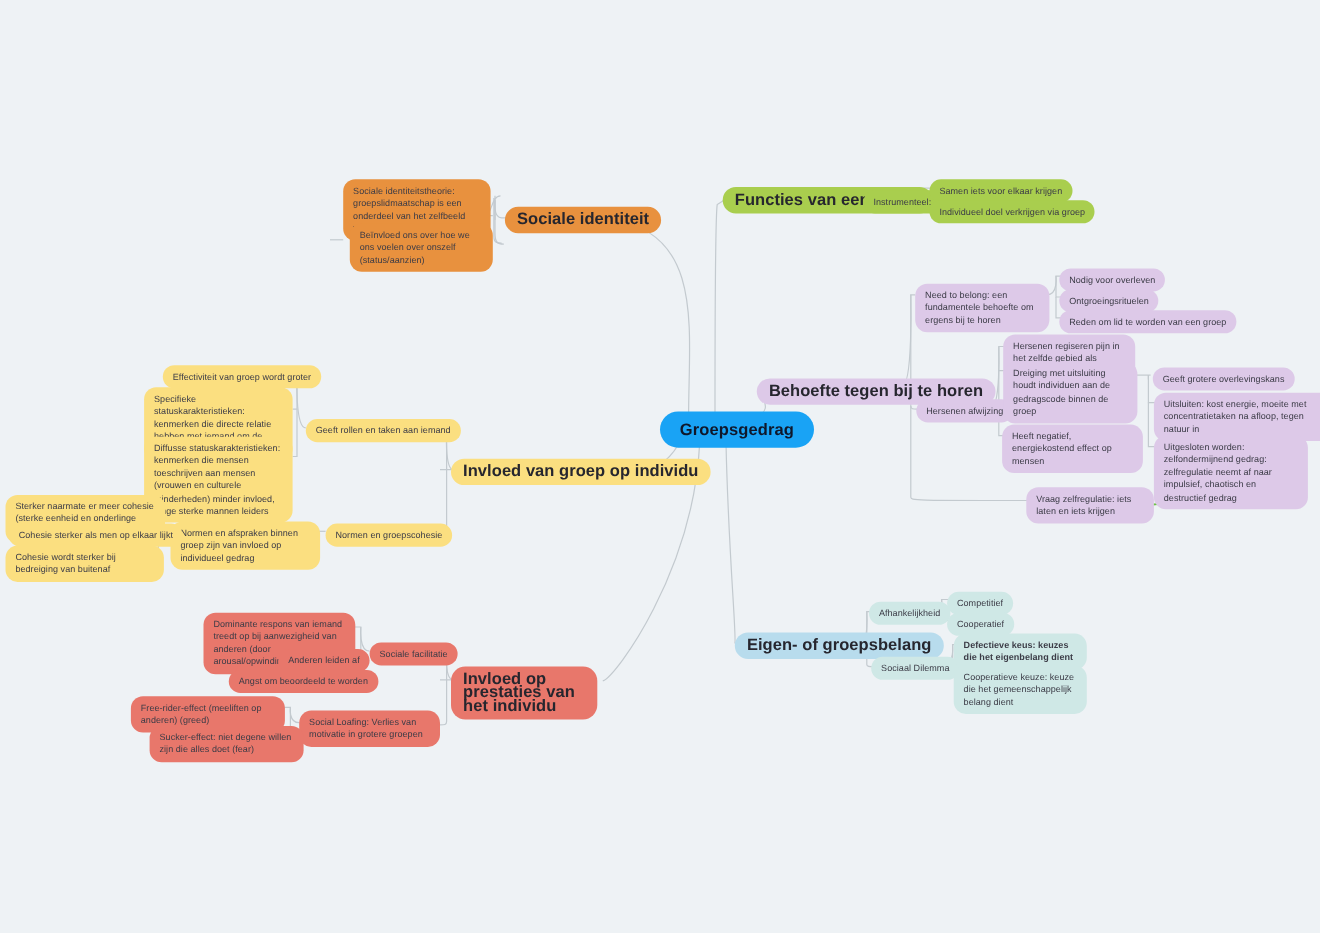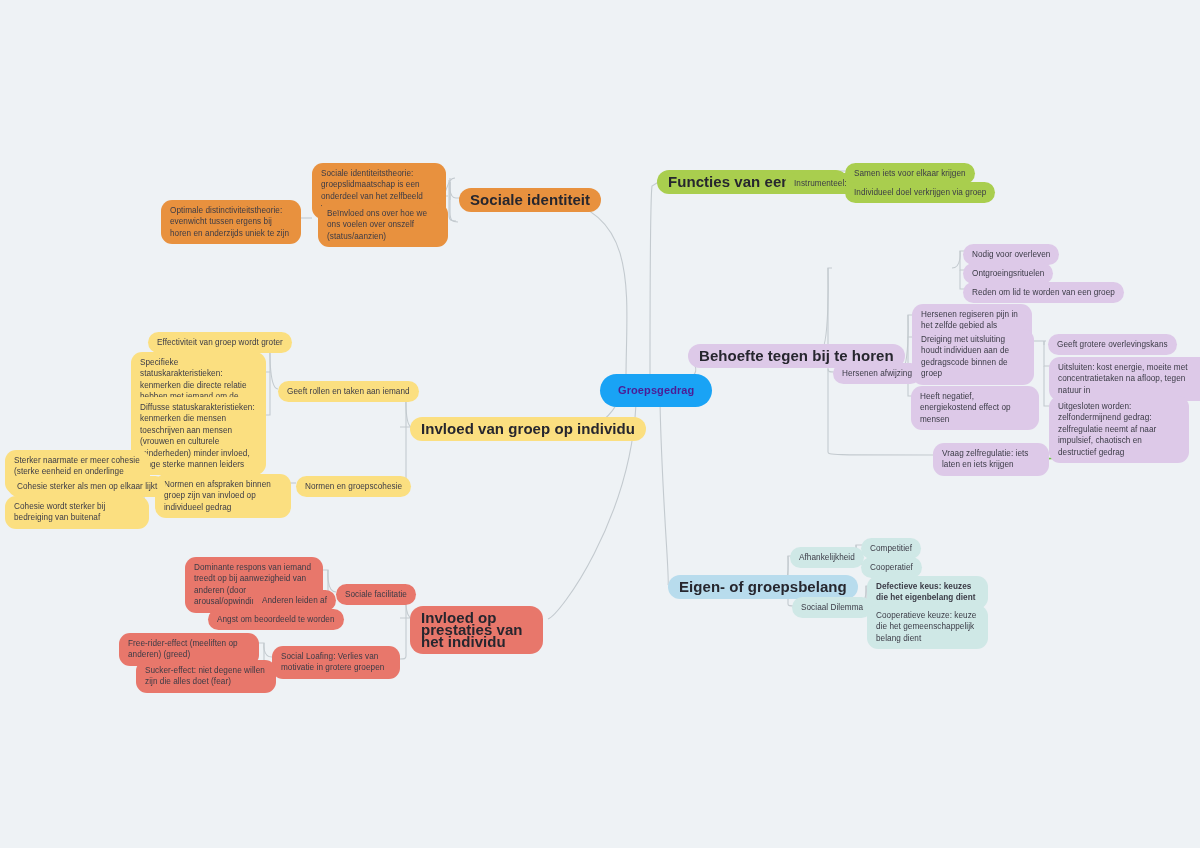--- a/index.html
+++ b/index.html
@@ -106,7 +106,6 @@
   <div class="node head or" style="left:459px;top:188px;">Sociale identiteit</div>
   <div class="node or" style="left:312px;top:163px;width:134px;">Sociale identiteitstheorie: groepslidmaatschap is een onderdeel van het zelfbeeld van het individu</div>
   <div class="node or" style="left:318px;top:203px;width:130px;">Beïnvloed ons over hoe we ons voelen over onszelf (status/aanzien)</div>
-  <div class="node or" style="left:161px;top:200px;width:140px;">Optimale distinctiviteitstheorie: evenwicht tussen ergens bij horen en anderzijds uniek te zijn</div>
 
   <div class="node head gr" style="left:657px;top:170px;">Functies van een groep</div>
   <div class="node gr" style="left:785px;top:173px;">Instrumenteel:</div>

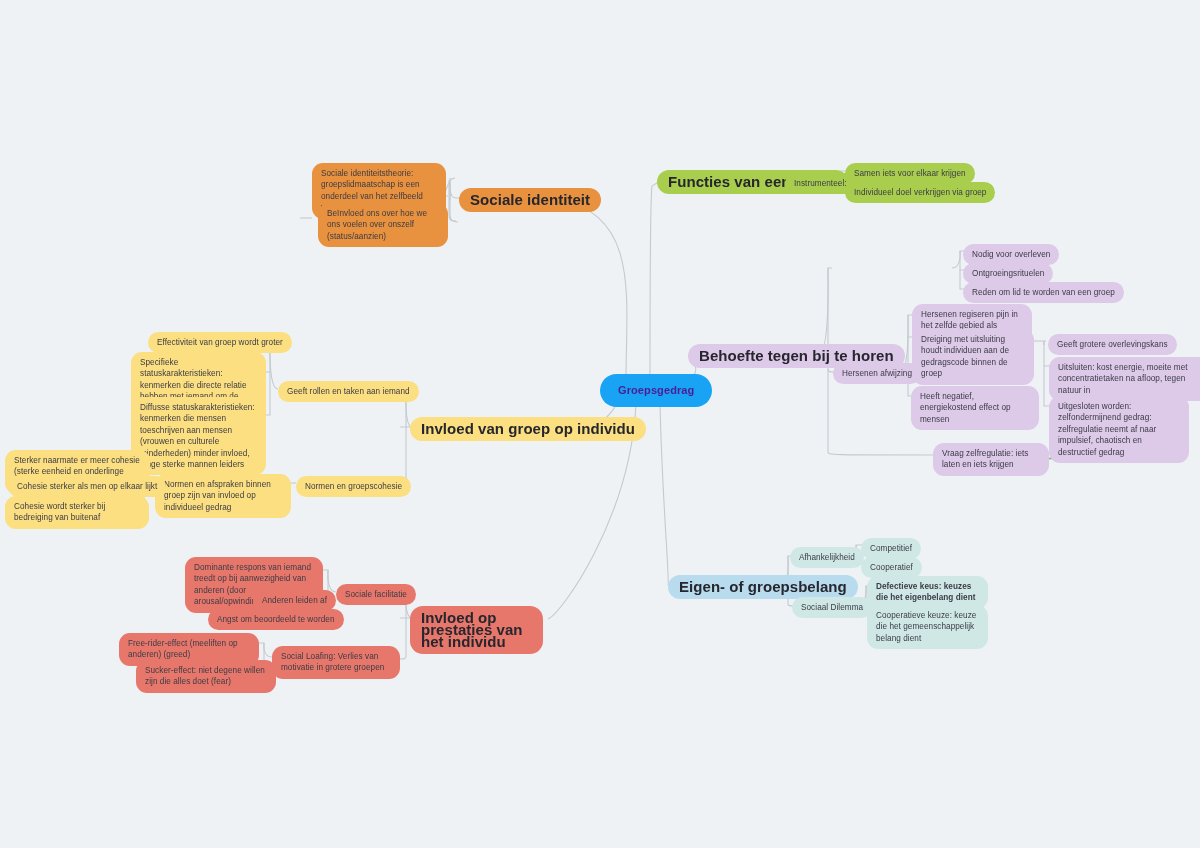--- a/index.html
+++ b/index.html
@@ -113,6 +113,7 @@
   <div class="node gr" style="left:845px;top:182px;">Individueel doel verkrijgen via groep</div>
 
   <div class="node head pu" style="left:688px;top:344px;">Behoefte tegen bij te horen</div>
+  <div class="node pu" style="left:832px;top:258px;width:122px;">Need to belong: een fundamentele behoefte om ergens bij te horen</div>
   <div class="node pu" style="left:963px;top:244px;">Nodig voor overleven</div>
   <div class="node pu" style="left:963px;top:263px;">Ontgroeingsrituelen</div>
   <div class="node pu" style="left:963px;top:282px;">Reden om lid te worden van een groep</div>

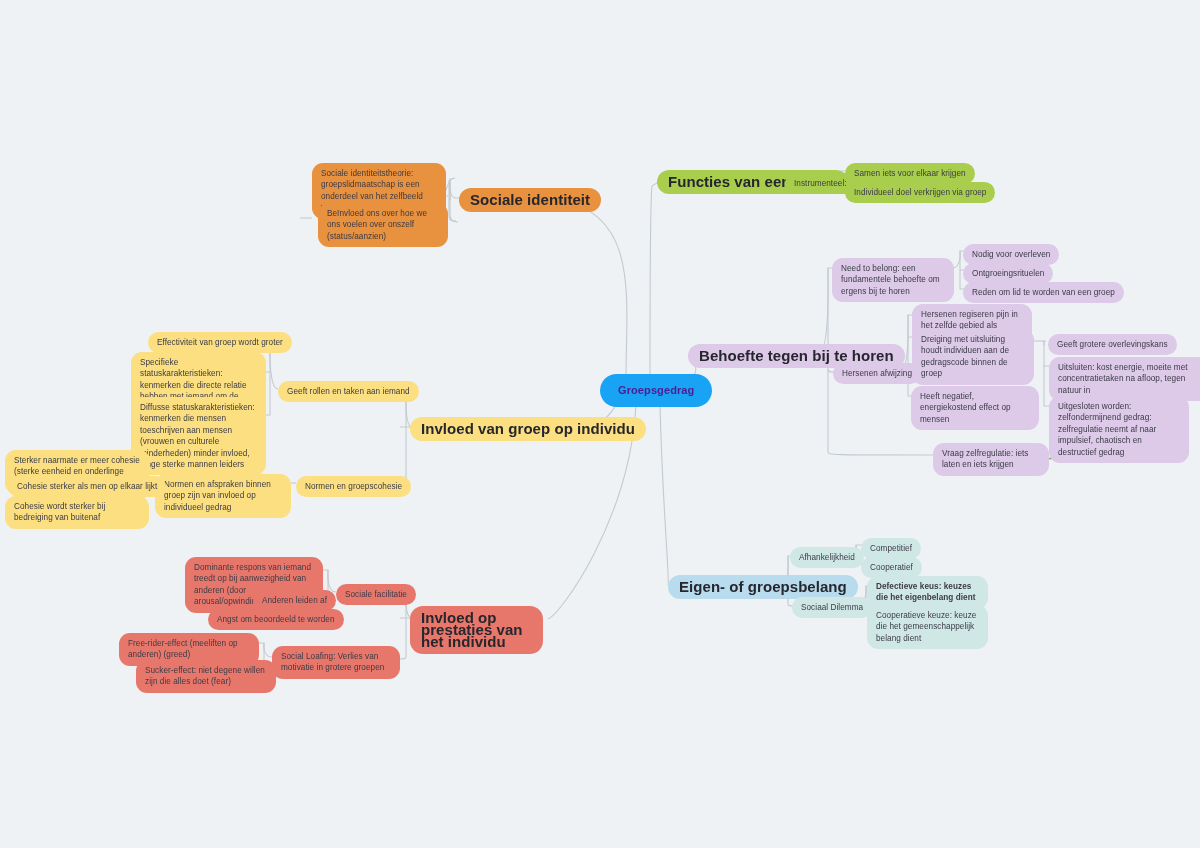--- a/index.html
+++ b/index.html
@@ -9,8 +9,8 @@
   .node{position:absolute;box-sizing:border-box;border-radius:11px;
         padding:5px 9px;font-size:8.2px;line-height:11.4px;color:#3b3b46;
         letter-spacing:.05px;}
-  .node.root{border-radius:20px;padding:9px 18px;font-size:11px;font-weight:700;
-        color:#4c1d95;background:#19a3f5;line-height:15px;letter-spacing:.1px;}
+  .node.root{border-radius:20px;padding:9px 18px;font-size:15px;font-weight:700;
+        color:#0f172a;background:#19a3f5;line-height:15px;letter-spacing:.1px;}
   .node.head{font-weight:700;font-size:15px;line-height:12px;color:#26262e;padding:6px 11px;border-radius:13px;}
   
   .or {background:#e8913e;color:#3b3b46;}

